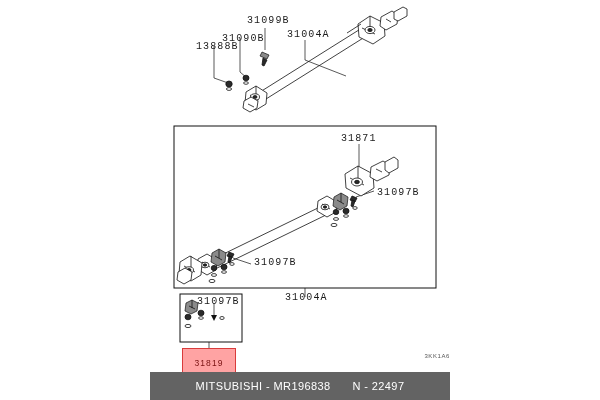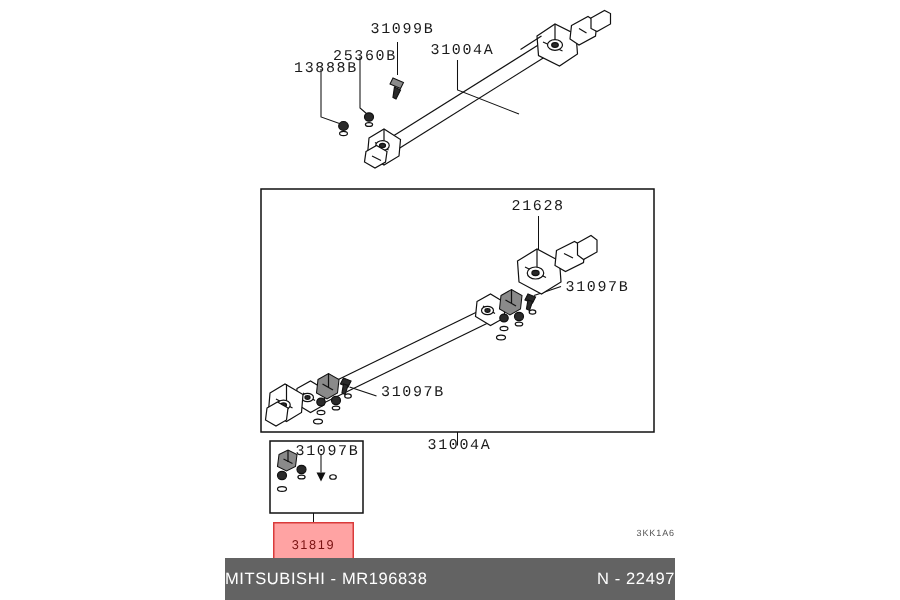--- a/index.html
+++ b/index.html
@@ -203,7 +203,7 @@
   </svg>
 
   <div class="lbl" style="left:196px;top:42px;">13888B</div>
-  <div class="lbl" style="left:222px;top:34px;">25360B</div>
+  <div class="lbl" style="left:222px;top:34px;">31090B</div>
   <div class="lbl" style="left:247px;top:16px;">31099B</div>
   <div class="lbl" style="left:287px;top:30px;">31004A</div>
 

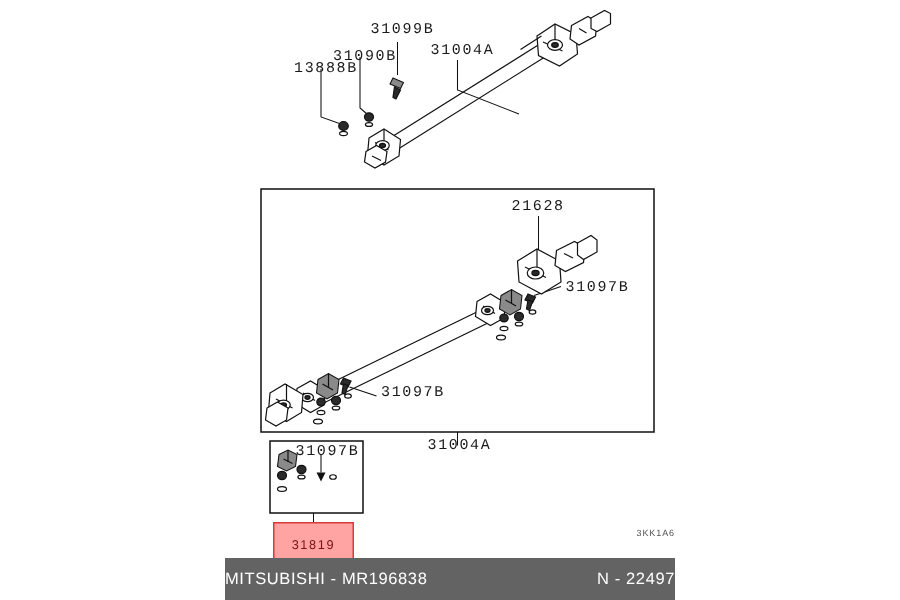--- a/index.html
+++ b/index.html
@@ -207,7 +207,7 @@
   <div class="lbl" style="left:247px;top:16px;">31099B</div>
   <div class="lbl" style="left:287px;top:30px;">31004A</div>
 
-  <div class="lbl" style="left:341px;top:134px;">21628</div>
+  <div class="lbl" style="left:341px;top:134px;">31871</div>
   <div class="lbl" style="left:377px;top:188px;">31097B</div>
   <div class="lbl" style="left:254px;top:258px;">31097B</div>
   <div class="lbl" style="left:285px;top:293px;">31004A</div>

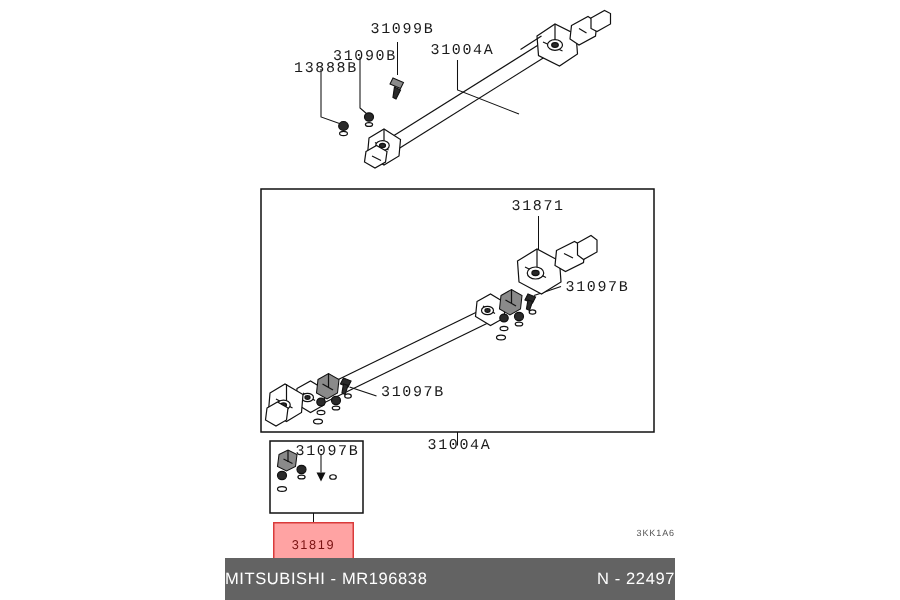--- a/index.html
+++ b/index.html
@@ -47,7 +47,7 @@
   #footer{
     position:absolute;left:150px;top:372px;width:300px;height:28px;
     background:#636363;
-    display:flex;align-items:center;justify-content:space-between;
+    display:flex;align-items:center;justify-content:center;
     gap:22px;
   }
   #footer span{

